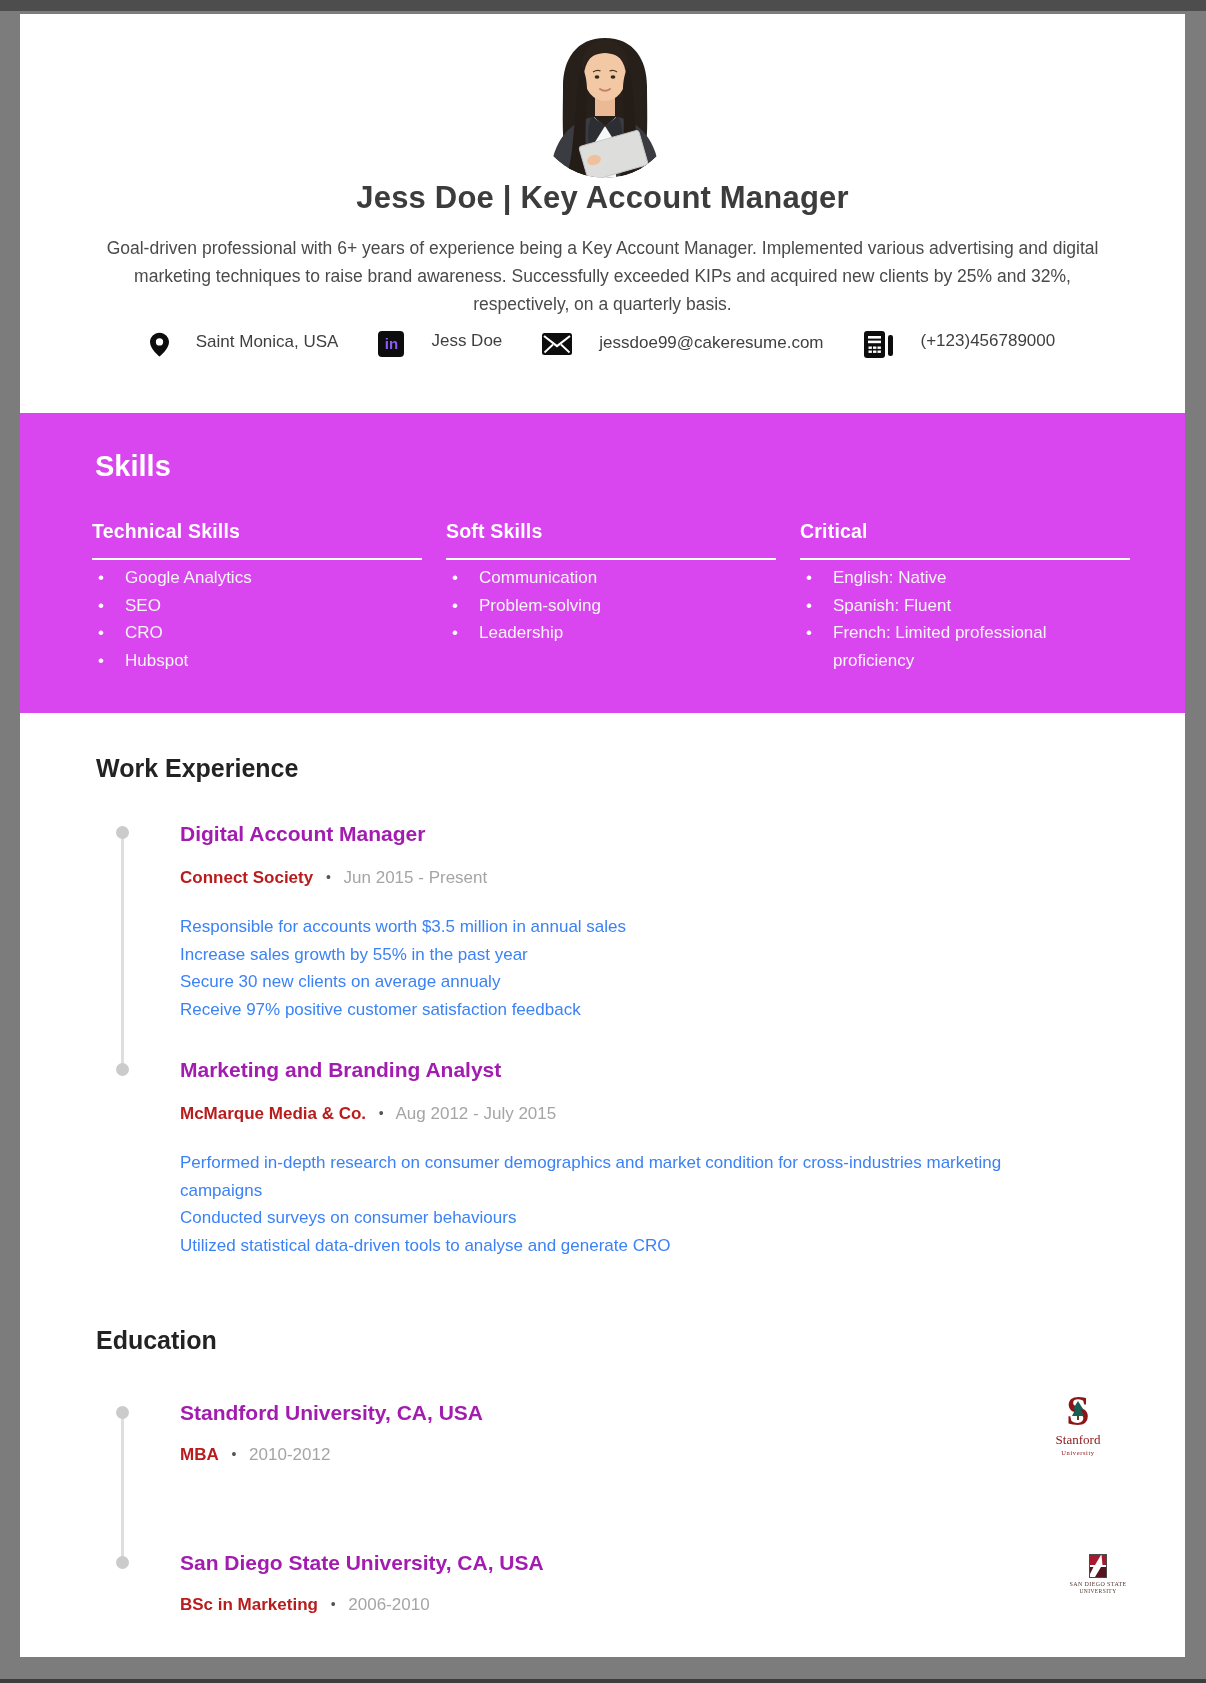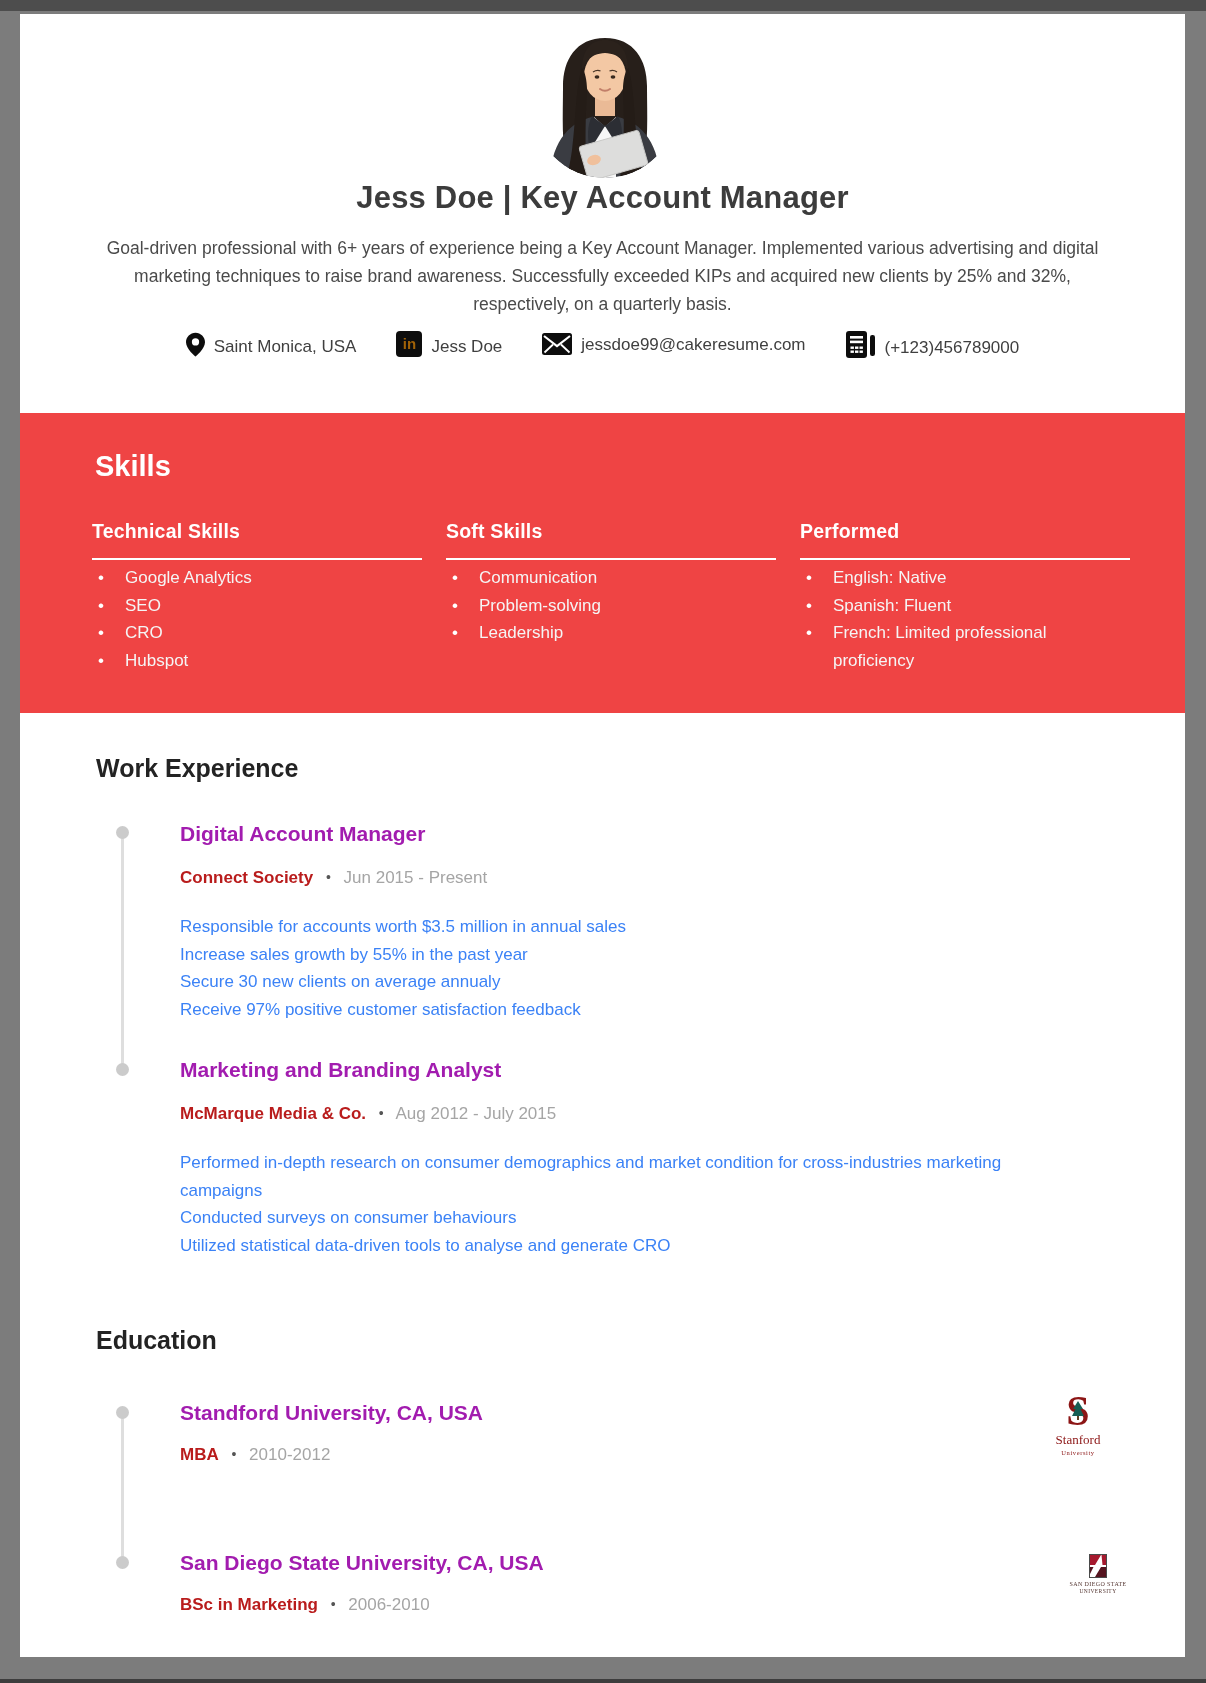--- a/index.html
+++ b/index.html
@@ -32,7 +32,7 @@
     position:absolute; top:314px; left:0; width:100%; height:32px;
     display:flex; justify-content:center; align-items:center; gap:40px;
   }
-  .contact-item { display:flex; align-items:flex-end; gap:9px; font-size:17px; color:#3f3f3f; cursor:pointer; }
+  .contact-item { display:flex; align-items:flex-start; gap:27px; font-size:17px; color:#3f3f3f; cursor:pointer; }
   .contact-item svg { display:block; }
   .li-badge {
     width:26px; height:26px; background:#0d0d0d; border-radius:4px; color:#a16207;

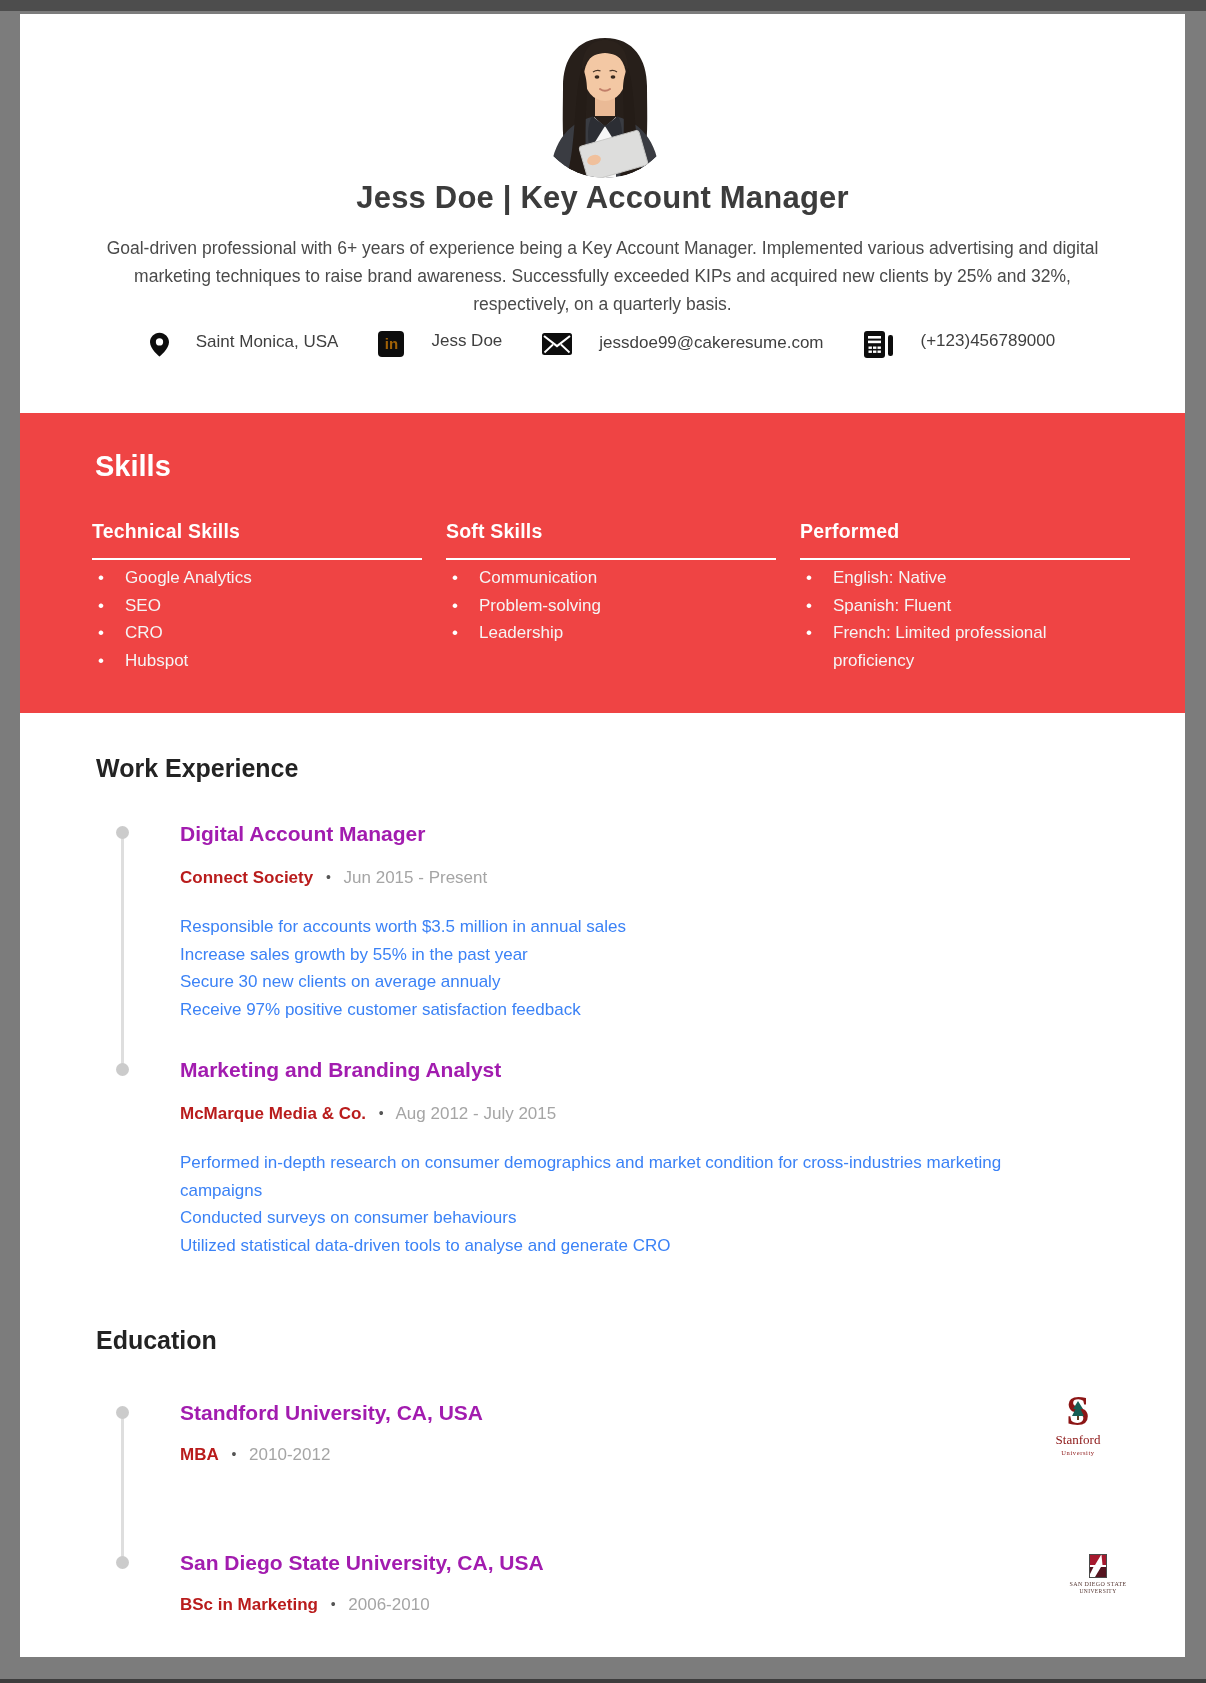--- a/index.html
+++ b/index.html
@@ -35,7 +35,7 @@
   .contact-item { display:flex; align-items:flex-start; gap:27px; font-size:17px; color:#3f3f3f; cursor:pointer; }
   .contact-item svg { display:block; }
   .li-badge {
-    width:26px; height:26px; background:#0d0d0d; border-radius:4px; color:#a16207;
+    width:26px; height:26px; background:#0d0d0d; border-radius:4px; color:#8b5cf6;
     font-size:15px; font-weight:700; display:flex; align-items:center; justify-content:center;
     padding-bottom:2px;
   }

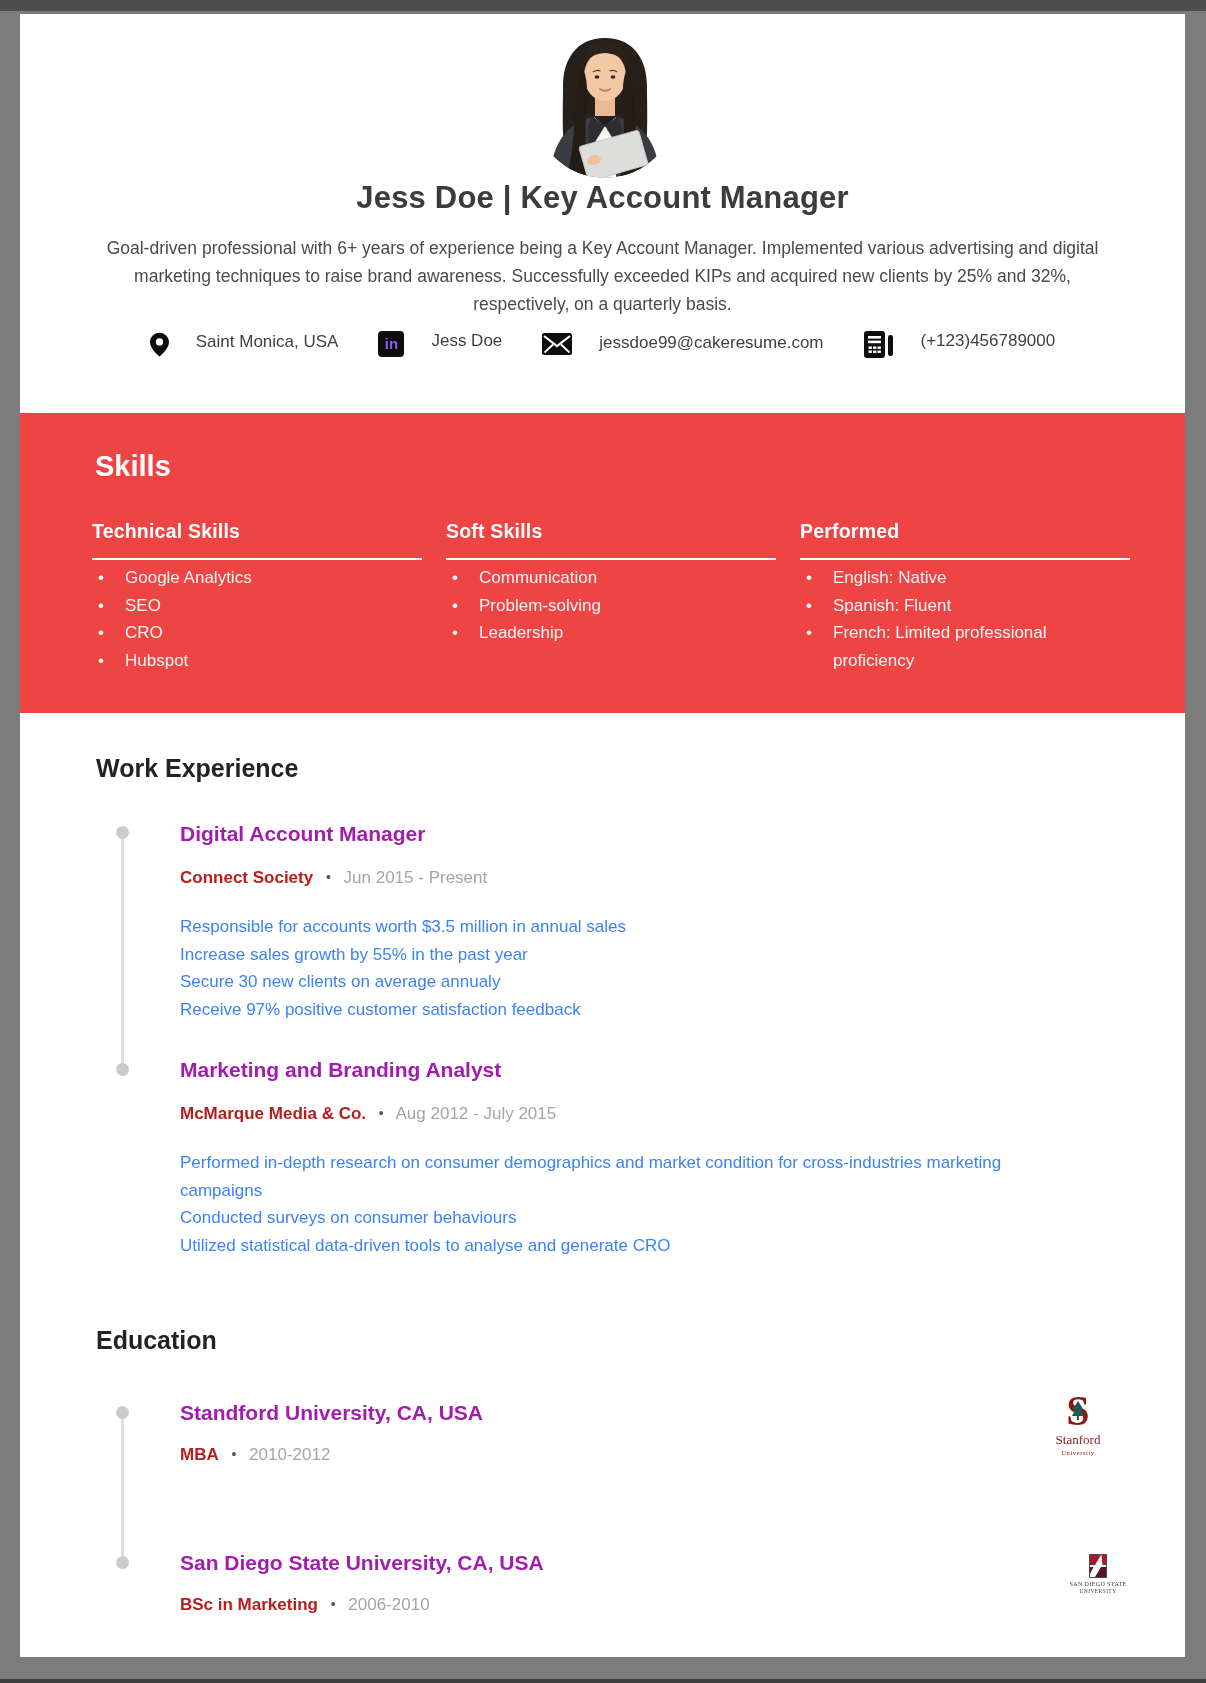--- a/index.html
+++ b/index.html
@@ -41,7 +41,7 @@
   }
 
   
-  .band { position:absolute; left:0; top:399px; width:100%; height:300px; background:#ef4444; color:#fff; }
+  .band { position:absolute; left:0; top:399px; width:100%; height:300px; background:#d946ef; color:#fff; }
   .band h2 { position:absolute; left:75px; top:36px; font-size:29px; font-weight:700; line-height:34px; }
   .cols { position:absolute; left:72px; top:106px; right:30px; display:flex; gap:24px; }
   .col { width:330px; flex:0 0 330px; }

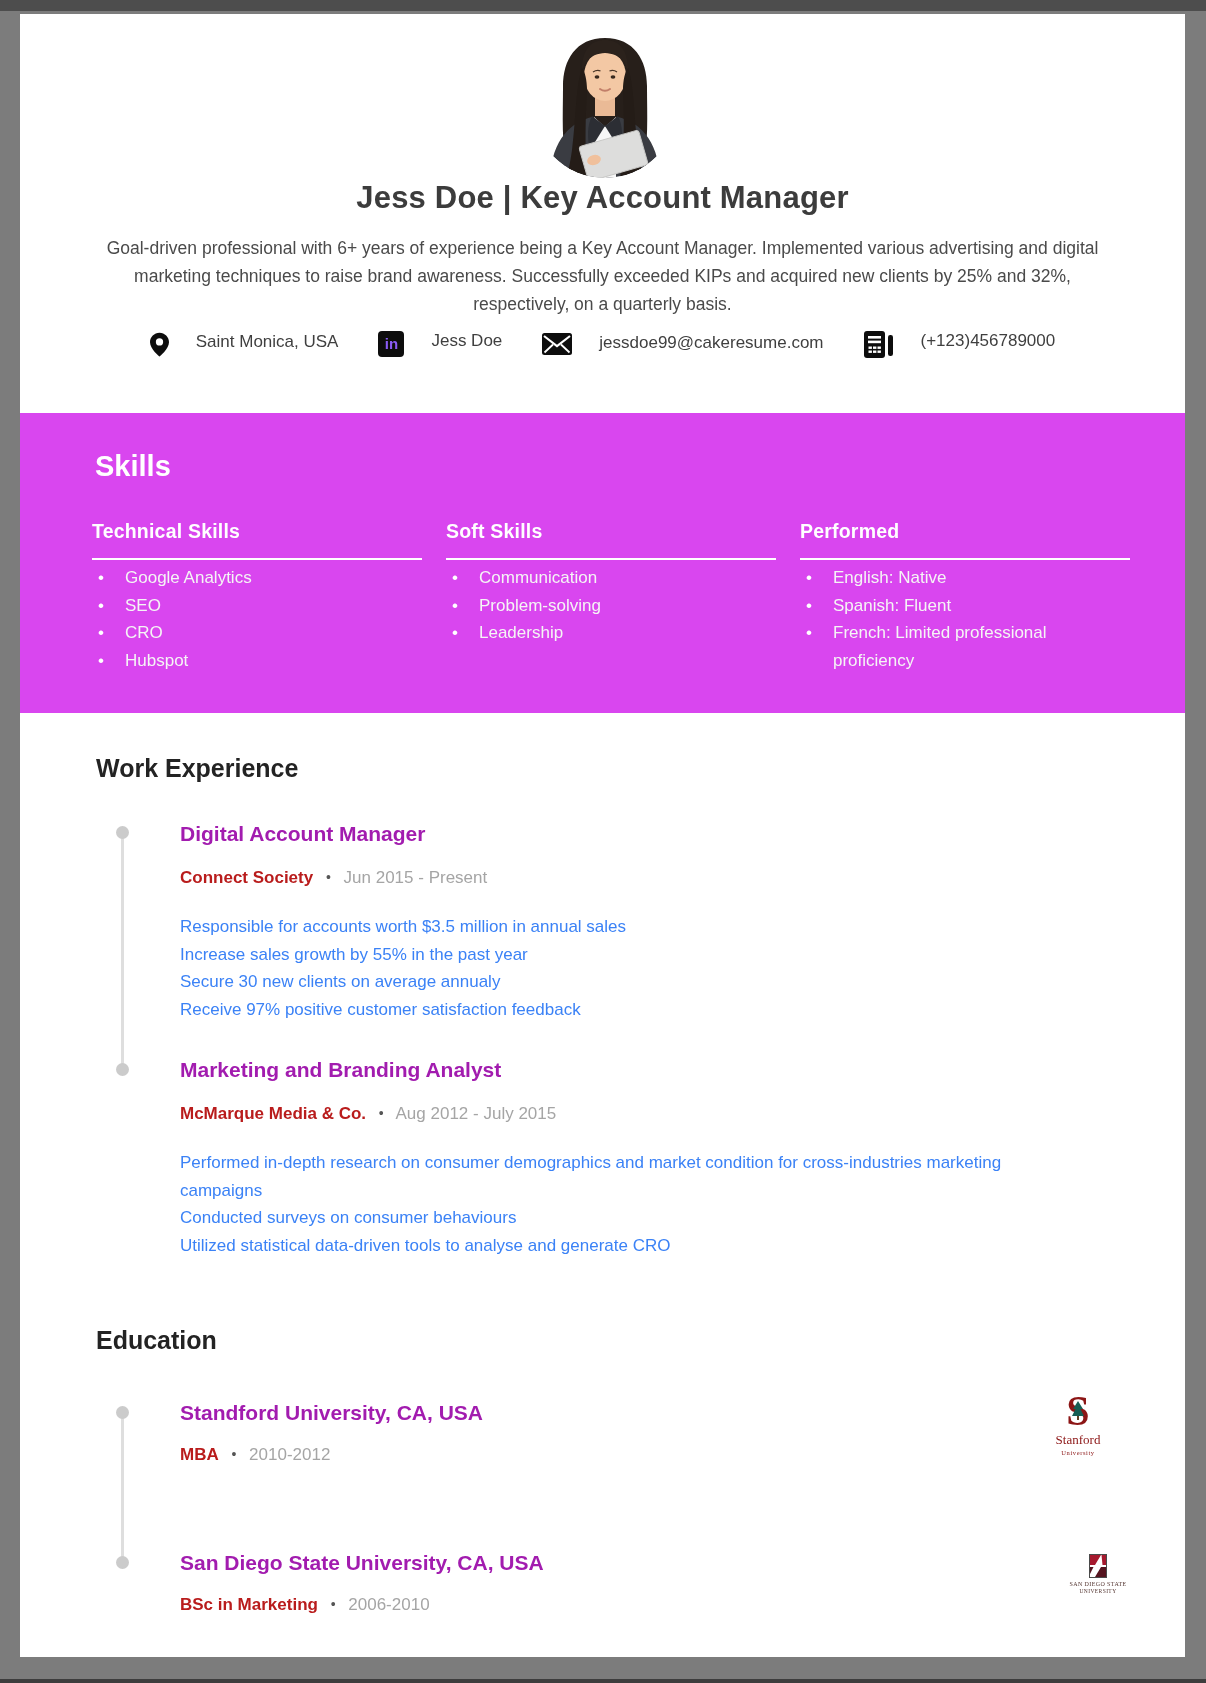--- a/index.html
+++ b/index.html
@@ -196,7 +196,7 @@
         </ul>
       </div>
       <div class="col">
-        <h3>Performed</h3>
+        <h3>Critical</h3>
         <div class="rule"></div>
         <ul>
           <li>English: Native</li>

